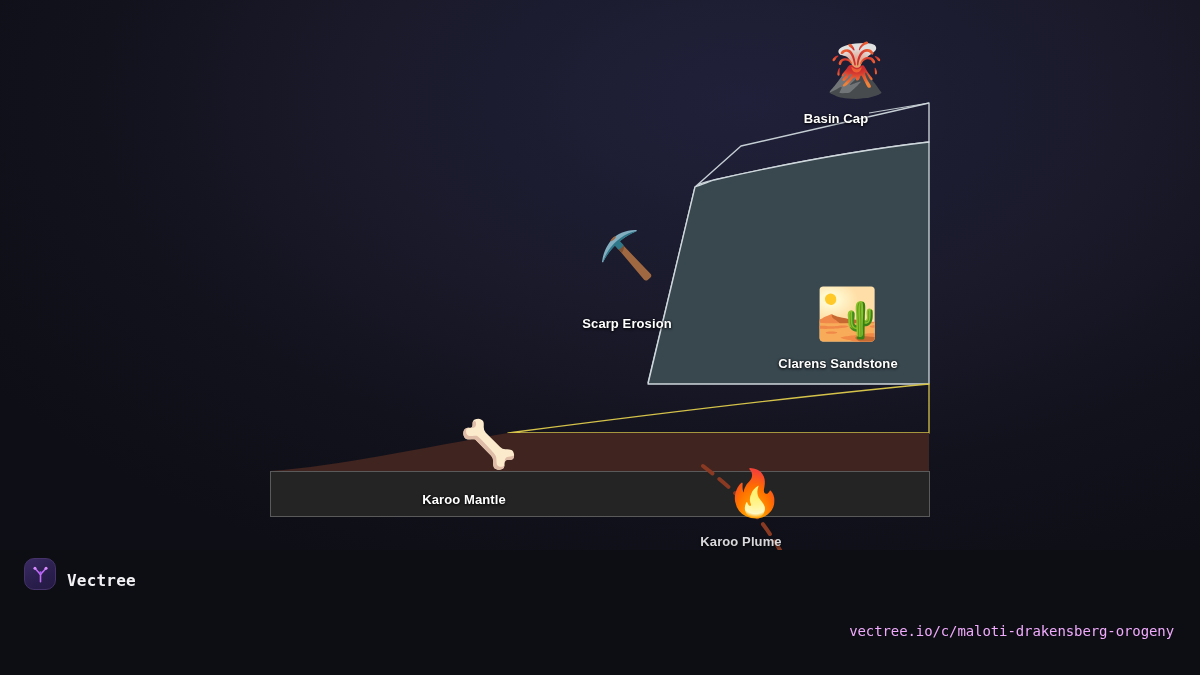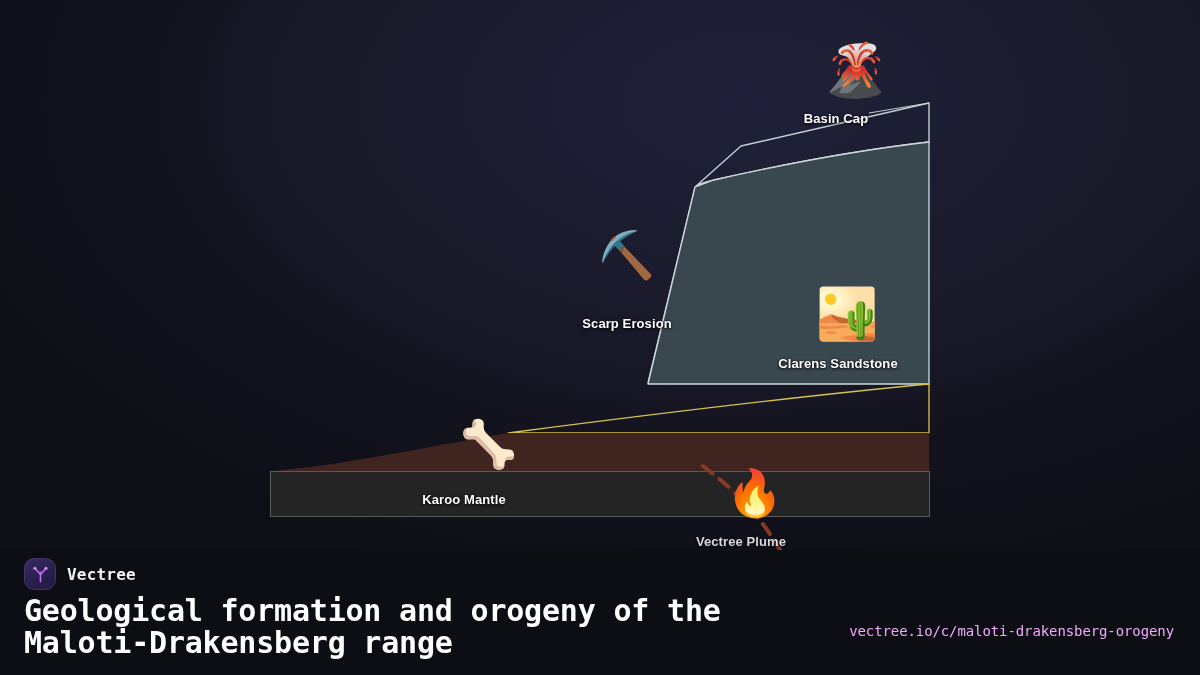--- a/index.html
+++ b/index.html
@@ -180,7 +180,7 @@
     <div class="lbl lbl-scarp">Scarp Erosion</div>
     <div class="lbl lbl-clarens">Clarens Sandstone</div>
     <div class="lbl lbl-karoo">Karoo Mantle</div>
-    <div class="lbl lbl-dim lbl-mantle">Vectree Plume</div>
+    <div class="lbl lbl-dim lbl-mantle">Karoo Plume</div>
   </div>
 
   <div id="footer">

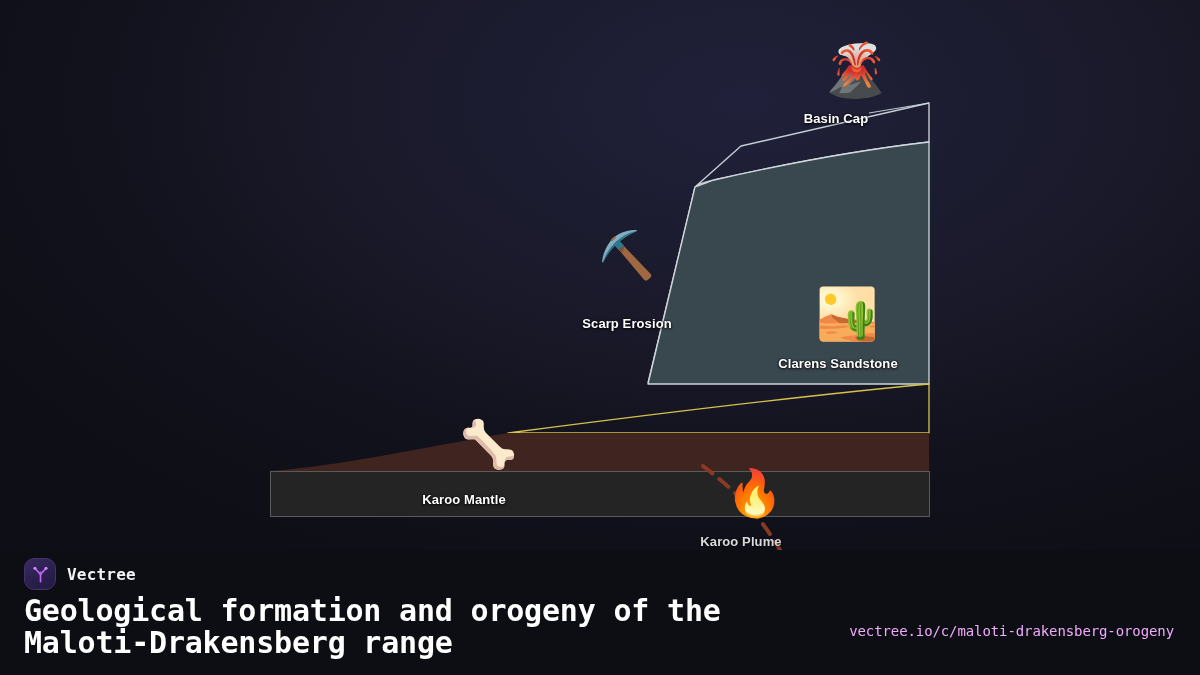--- a/index.html
+++ b/index.html
@@ -95,7 +95,7 @@
     left: 24px;
     top: 8px;
     display: flex;
-    align-items: center;
+    align-items: flex-end;
     gap: 11px;
   }
 

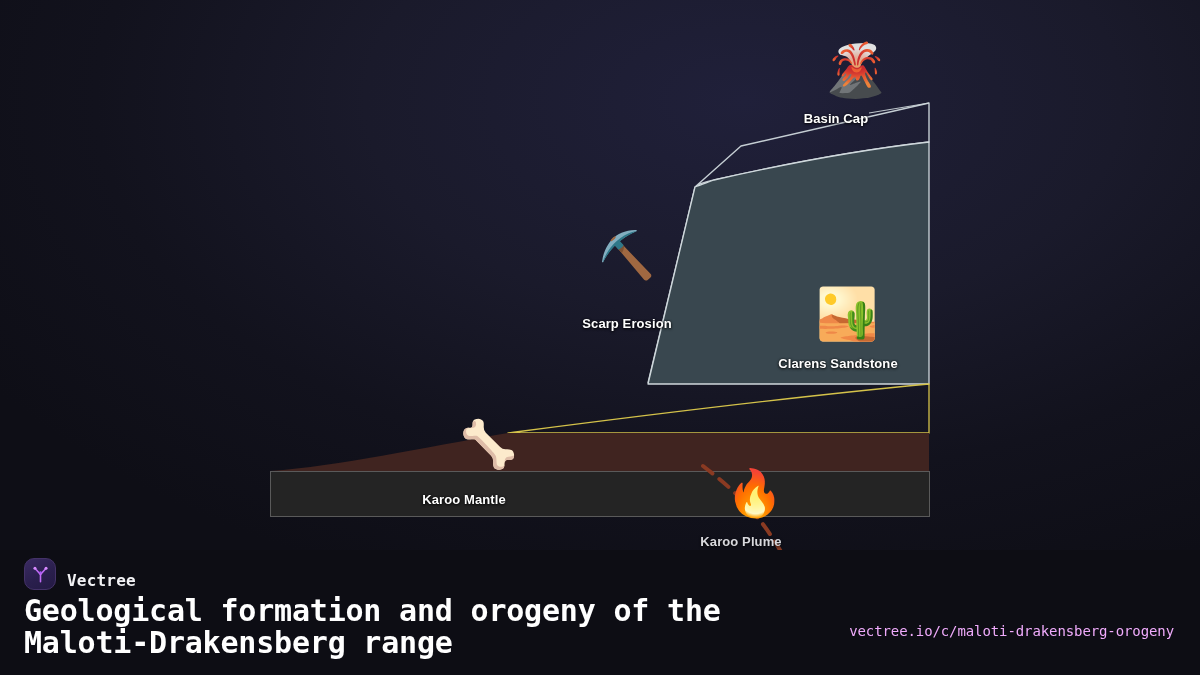--- a/index.html
+++ b/index.html
@@ -201,7 +201,6 @@
       <div id="brand-name">Vectree</div>
     </div>
 
-    <div id="headline">Geological formation and orogeny of the Maloti-Drakensberg range</div>
 
     <div id="url">vectree.io/c/maloti-drakensberg-orogeny</div>
   </div>

